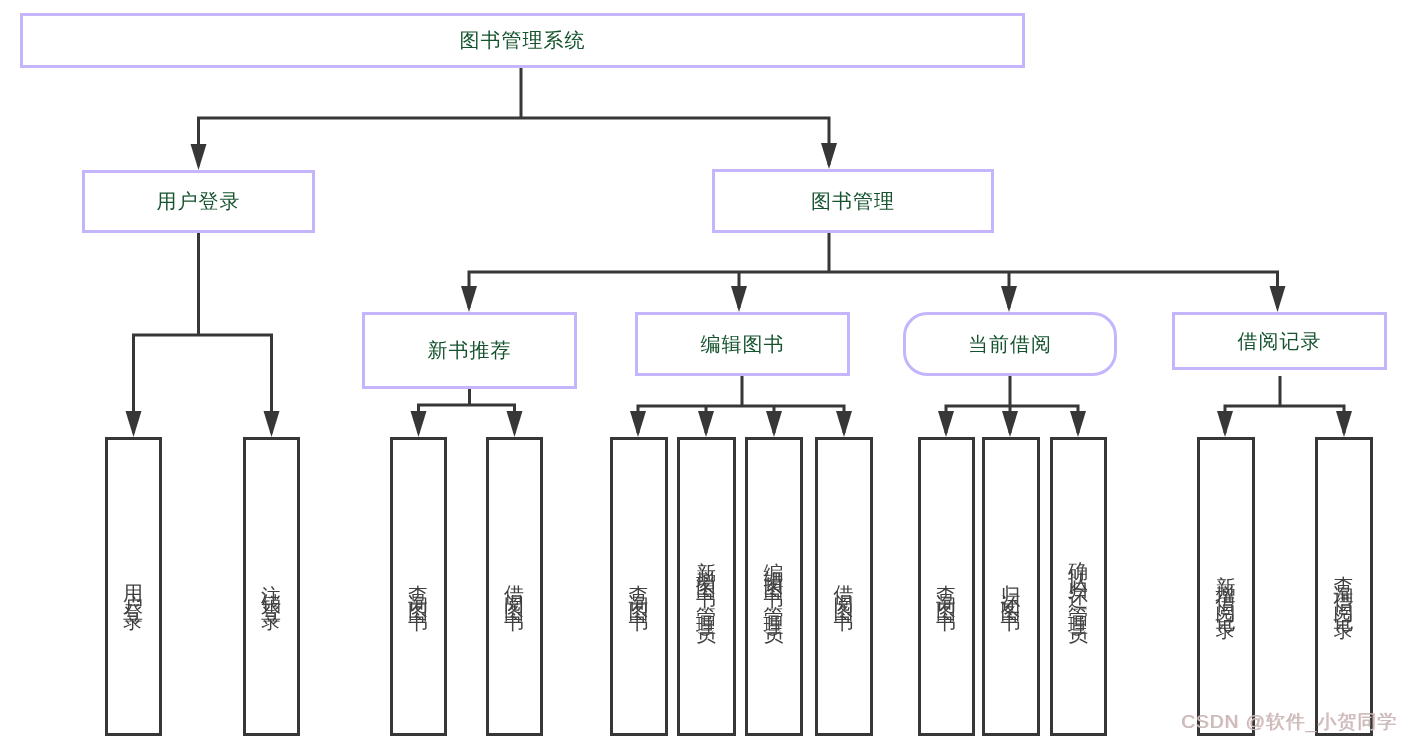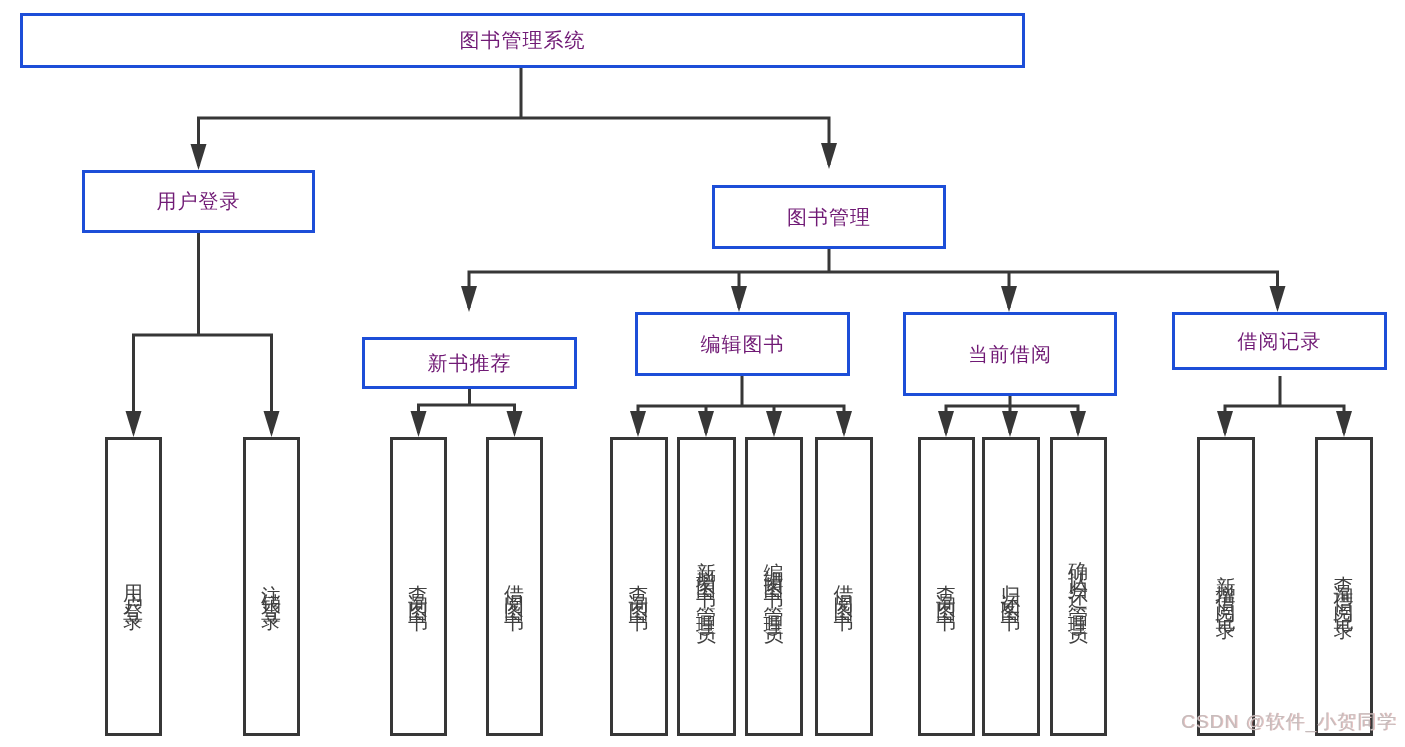--- a/index.html
+++ b/index.html
@@ -15,9 +15,9 @@
   .node {
     position: absolute;
     box-sizing: border-box;
-    border: 3px solid #1d4ed8;
+    border: 3px solid #c4b5fd;
     background: #ffffff;
-    color: #701a75;
+    color: #14532d;
     display: flex;
     align-items: center;
     justify-content: center;

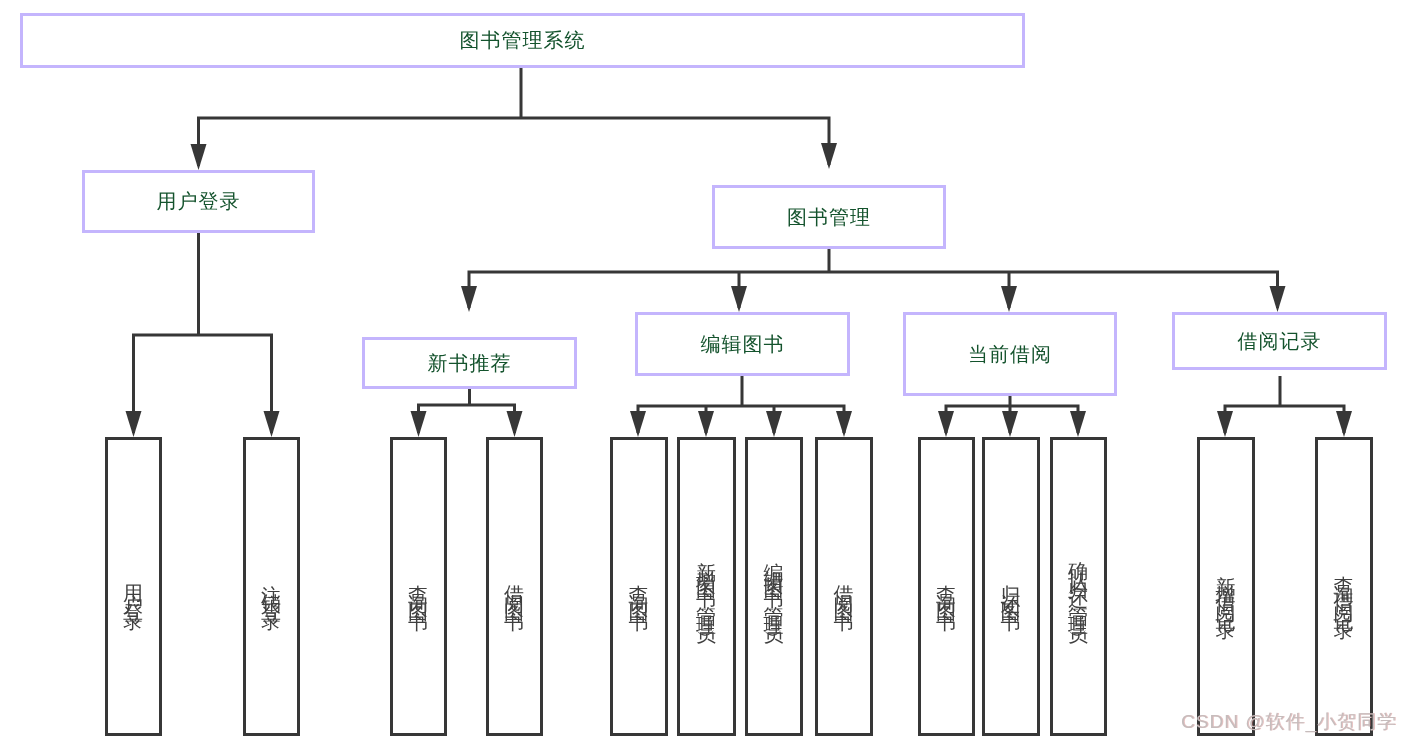--- a/index.html
+++ b/index.html
@@ -102,7 +102,7 @@
   <div class="node" style="left:20px; top:13px; width:1005px; height:55px;">图书管理系统</div>
 
   <div class="node" style="left:82px; top:170px; width:233px; height:63px;">用户登录</div>
-  <div class="node" style="left:712px; top:185px; width:234px; height:64px;">图书管理</div>
+  <div class="node" style="left:712px; top:169px; width:282px; height:64px;">图书管理</div>
 
   <div class="node" style="left:362px; top:312px; width:215px; height:52px;margin-top:25px;">新书推荐</div>
   <div class="node" style="left:635px; top:312px; width:215px; height:64px;">编辑图书</div>

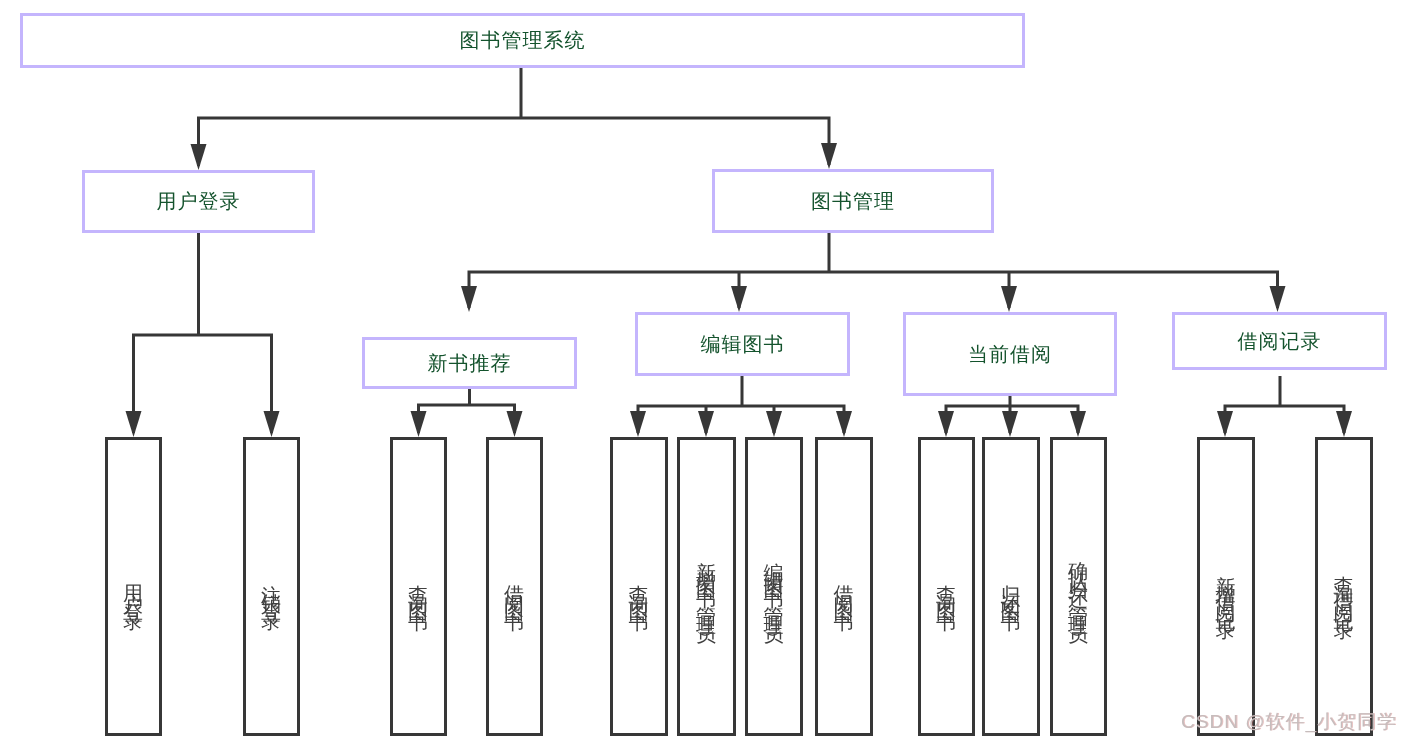--- a/index.html
+++ b/index.html
@@ -104,7 +104,7 @@
   <div class="node" style="left:82px; top:170px; width:233px; height:63px;">用户登录</div>
   <div class="node" style="left:712px; top:169px; width:282px; height:64px;">图书管理</div>
 
-  <div class="node" style="left:362px; top:312px; width:215px; height:52px;margin-top:25px;">新书推荐</div>
+  <div class="node" style="left:362px; top:312px; width:215px; height:77px;">新书推荐</div>
   <div class="node" style="left:635px; top:312px; width:215px; height:64px;">编辑图书</div>
   <div class="node" style="left:903px; top:312px; width:214px; height:84px;">当前借阅</div>
   <div class="node" style="left:1172px; top:312px; width:215px; height:58px;">借阅记录</div>

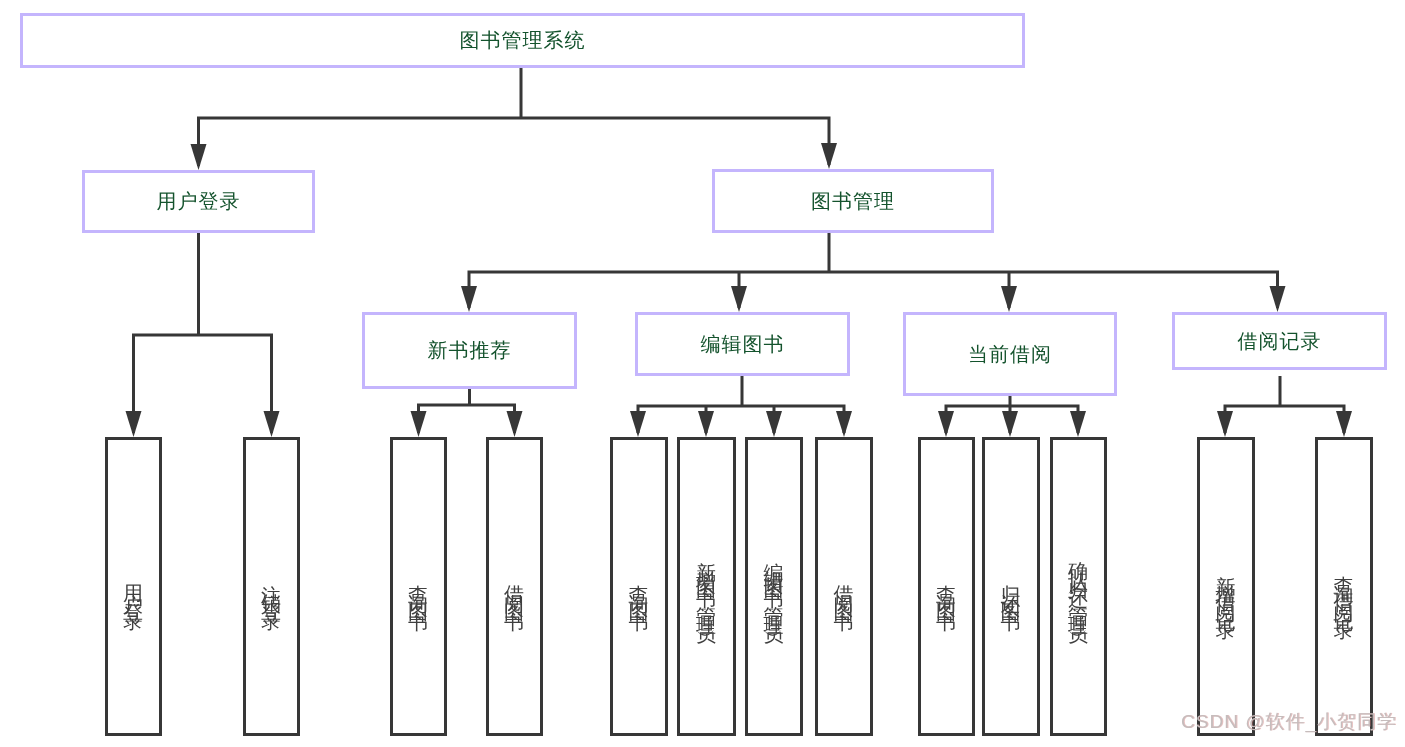--- a/index.html
+++ b/index.html
@@ -106,7 +106,7 @@
 
   <div class="node" style="left:362px; top:312px; width:215px; height:77px;">新书推荐</div>
   <div class="node" style="left:635px; top:312px; width:215px; height:64px;">编辑图书</div>
-  <div class="node" style="left:903px; top:312px; width:214px; height:84px;">当前借阅</div>
+  <div class="node" style="left:903px; top:312px; width:214px; height:64px;border-radius:24px;">当前借阅</div>
   <div class="node" style="left:1172px; top:312px; width:215px; height:58px;">借阅记录</div>
 
   <div class="leaf" style="left:105px; width:57px;">

